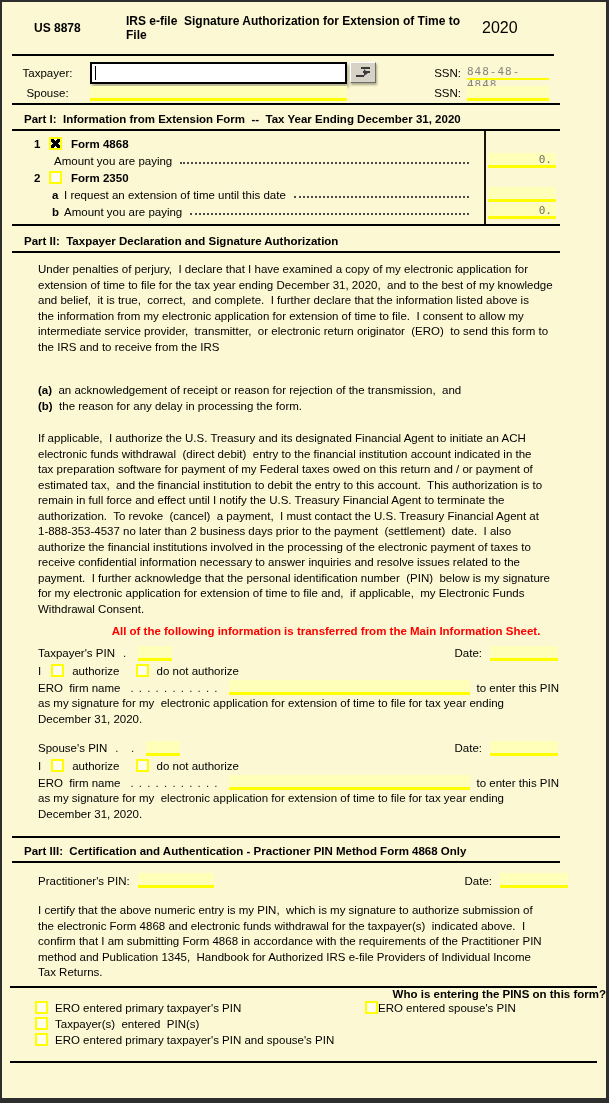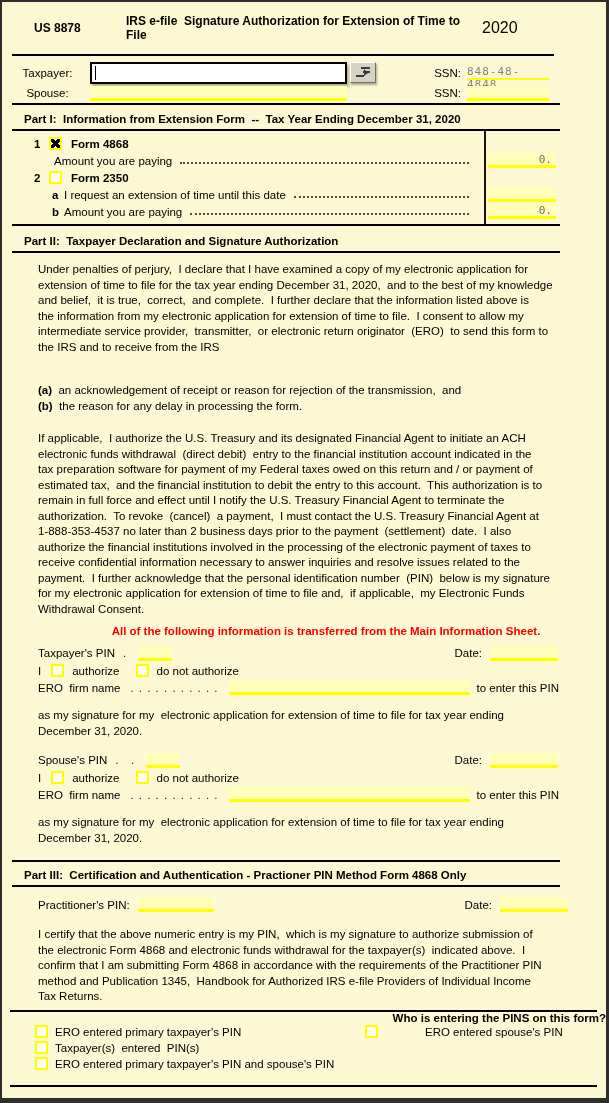--- a/index.html
+++ b/index.html
@@ -85,7 +85,7 @@
   .erodots { margin-left:10px; letter-spacing:1px; color:#222; white-space:pre; }
   .erofield { width:241px; margin-left:10px; }
   .enterpin { margin-left:7px; }
-  .sigpara { line-height:15.5px; white-space:pre-wrap;margin-top:12px; }
+  .sigpara { line-height:15.5px; white-space:pre-wrap; }
 
   
   .p3row { display:flex; align-items:center; height:17px; margin-left:36px; margin-right:10px; }

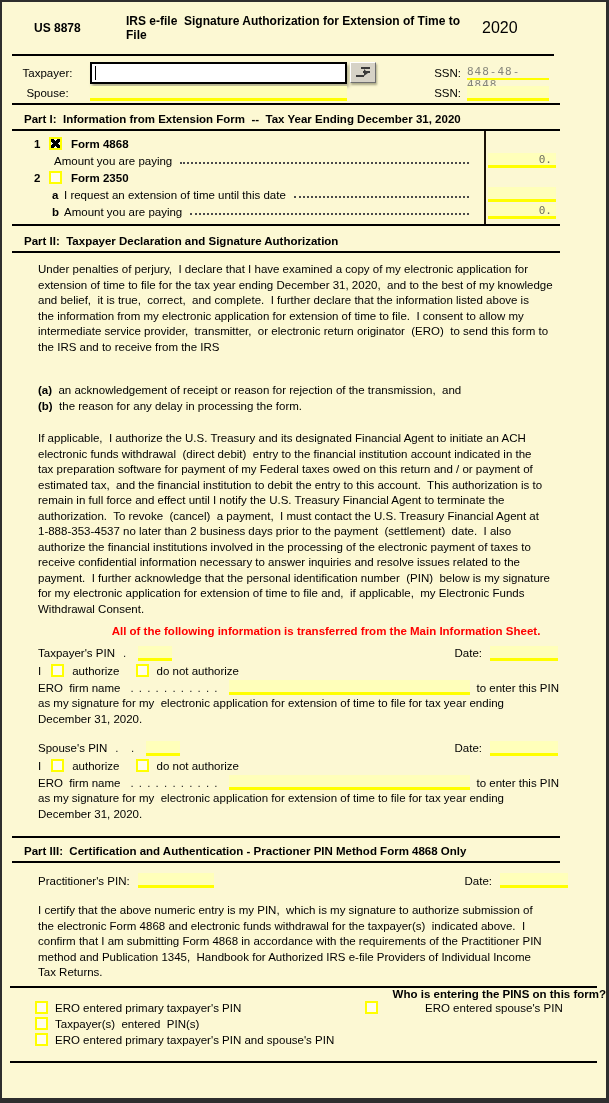--- a/index.html
+++ b/index.html
@@ -96,7 +96,7 @@
   .optrow { position:relative; height:16px; display:flex; align-items:center; padding-left:33px; }
   .optrow .olbl { margin-left:7px; }
   .opt-right { position:absolute; left:363px; top:0; height:16px; display:flex; align-items:center; }
-  .opt-right .olbl { margin-left:7px;padding-left:40px; }
+  .opt-right .olbl { margin-left:0; }
 
   
   .footer { text-align:center; color:#9a3434; line-height:17px; margin-top:6px; white-space:pre-wrap; }

